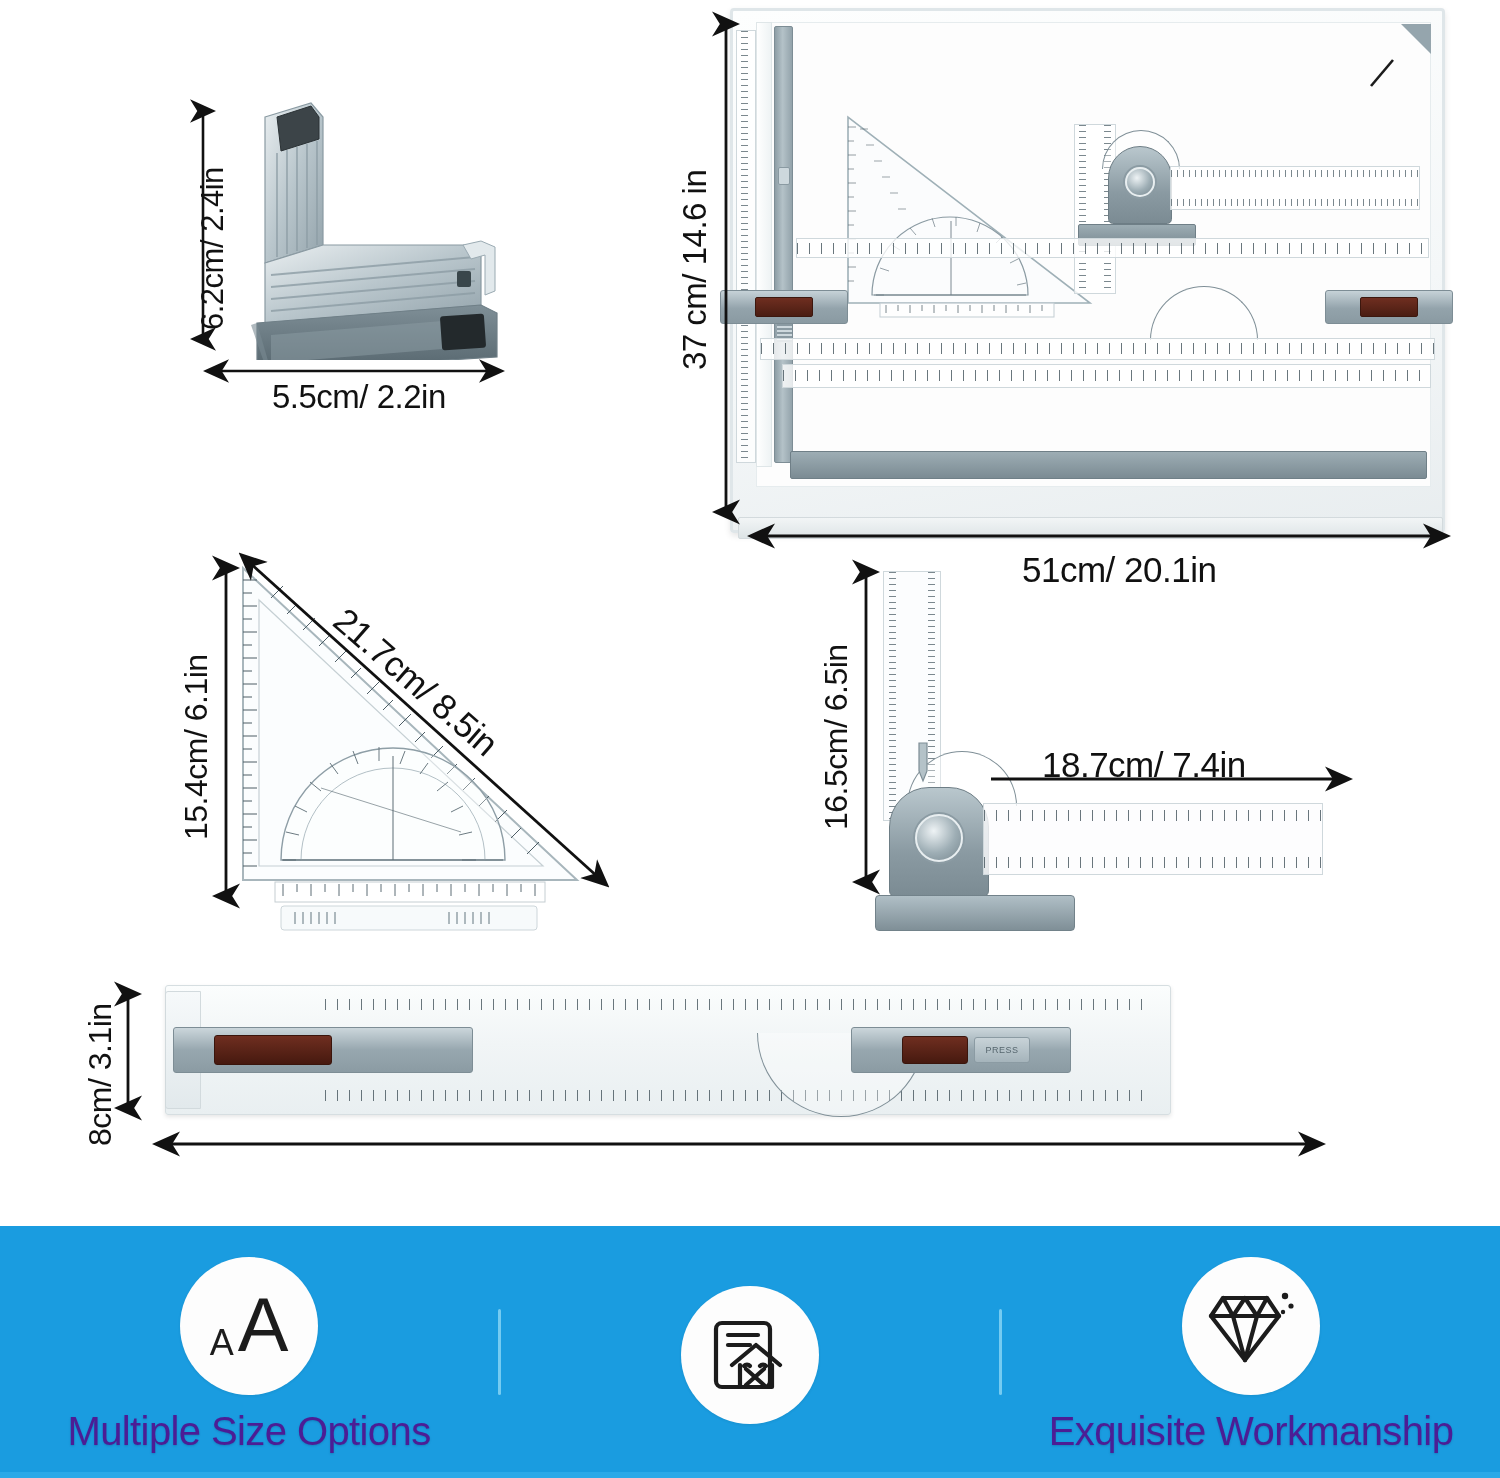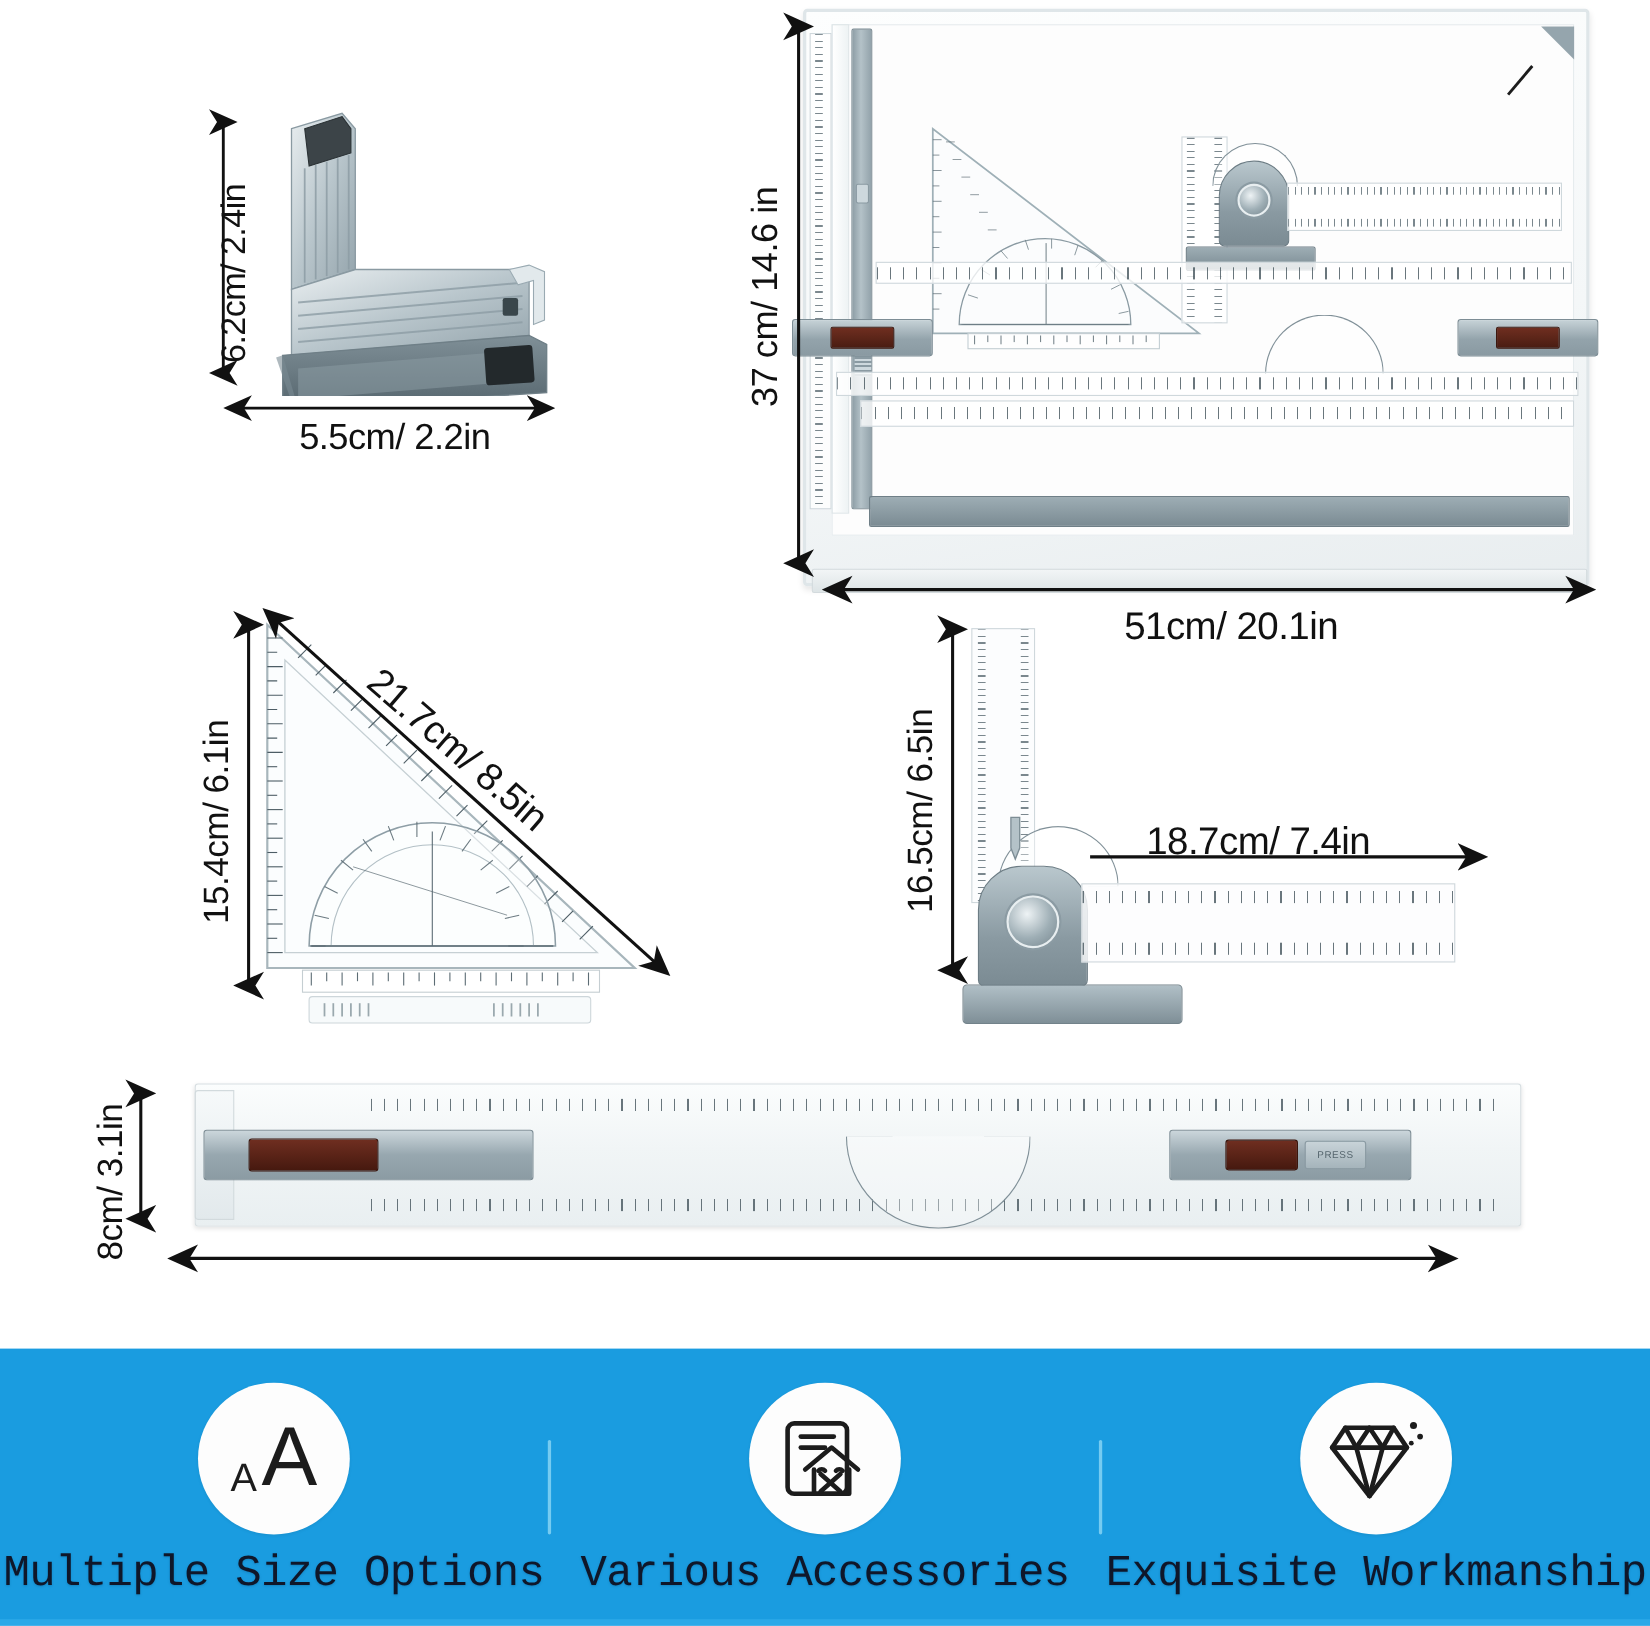--- a/index.html
+++ b/index.html
@@ -144,7 +144,7 @@
   #angle-wrap { left: 865px; top: 565px; width: 470px; height: 390px; }
 
   
-  #longruler-wrap { left: 165px; top: 985px; width: 1206px; height: 130px; margin-left: 12px; }
+  #longruler-wrap { left: 165px; top: 985px; width: 1006px; height: 130px; }
   .lr-body {
     position: absolute; inset: 0;
     background: linear-gradient(180deg,#fbfdfd 0%,#f1f5f6 45%,#e9eff1 100%);

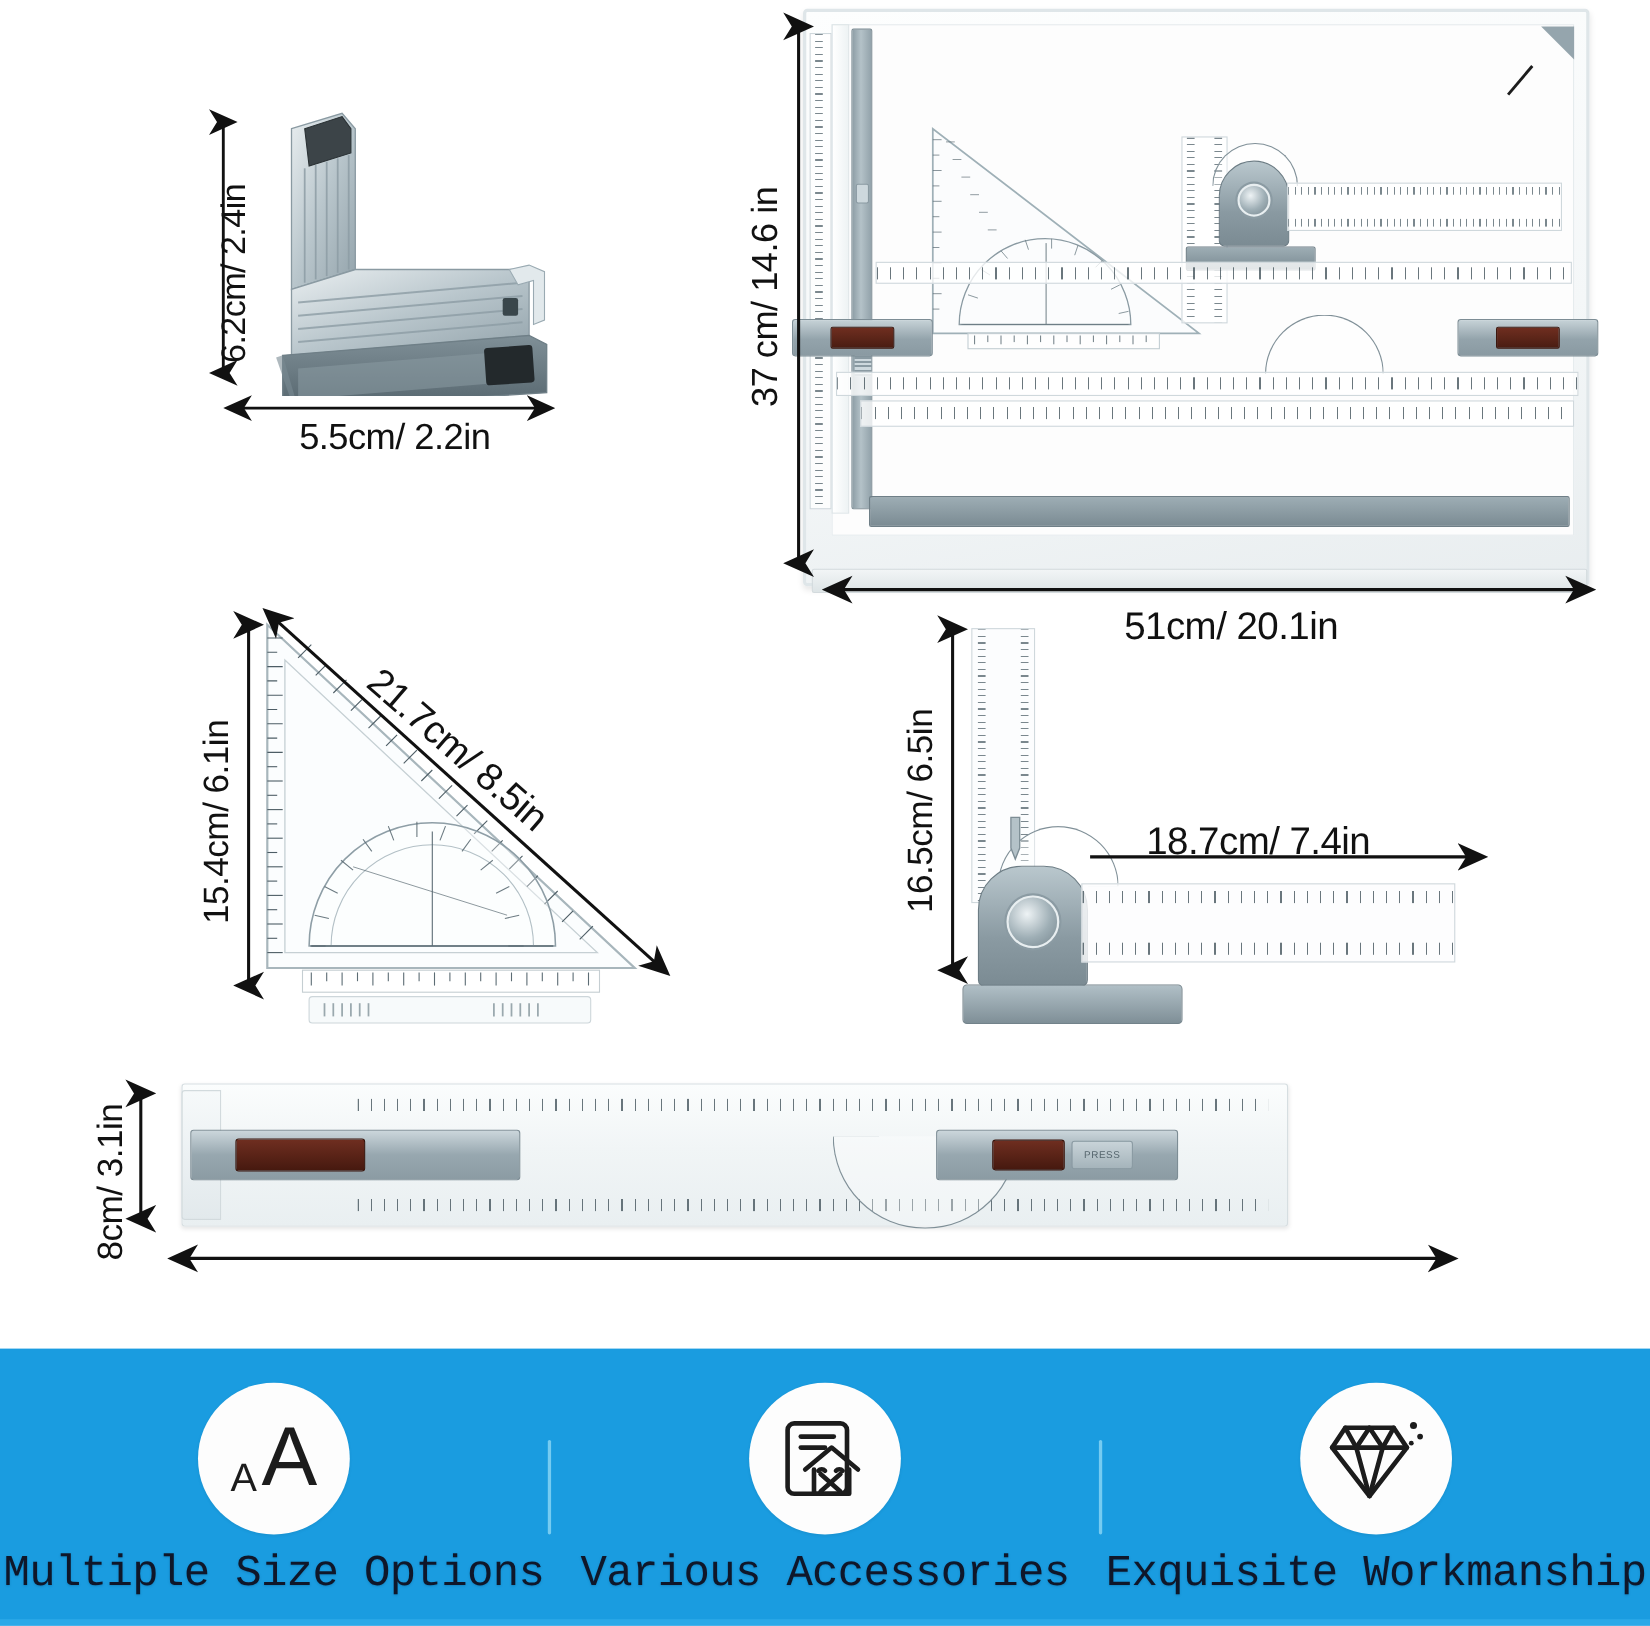--- a/index.html
+++ b/index.html
@@ -196,9 +196,9 @@
     box-shadow: 0 1px 3px rgba(0,0,0,.08);
   }
   .feat-label {
-    color: #0f172a;
+    color: #4c1d95;
     font-size: 40px;
-    font-family: Liberation Mono, monospace;
+    font-family: Liberation Sans, sans-serif;
     letter-spacing: -0.6px;
     white-space: nowrap;
     text-shadow: 0 1px 2px rgba(0,60,100,.25);

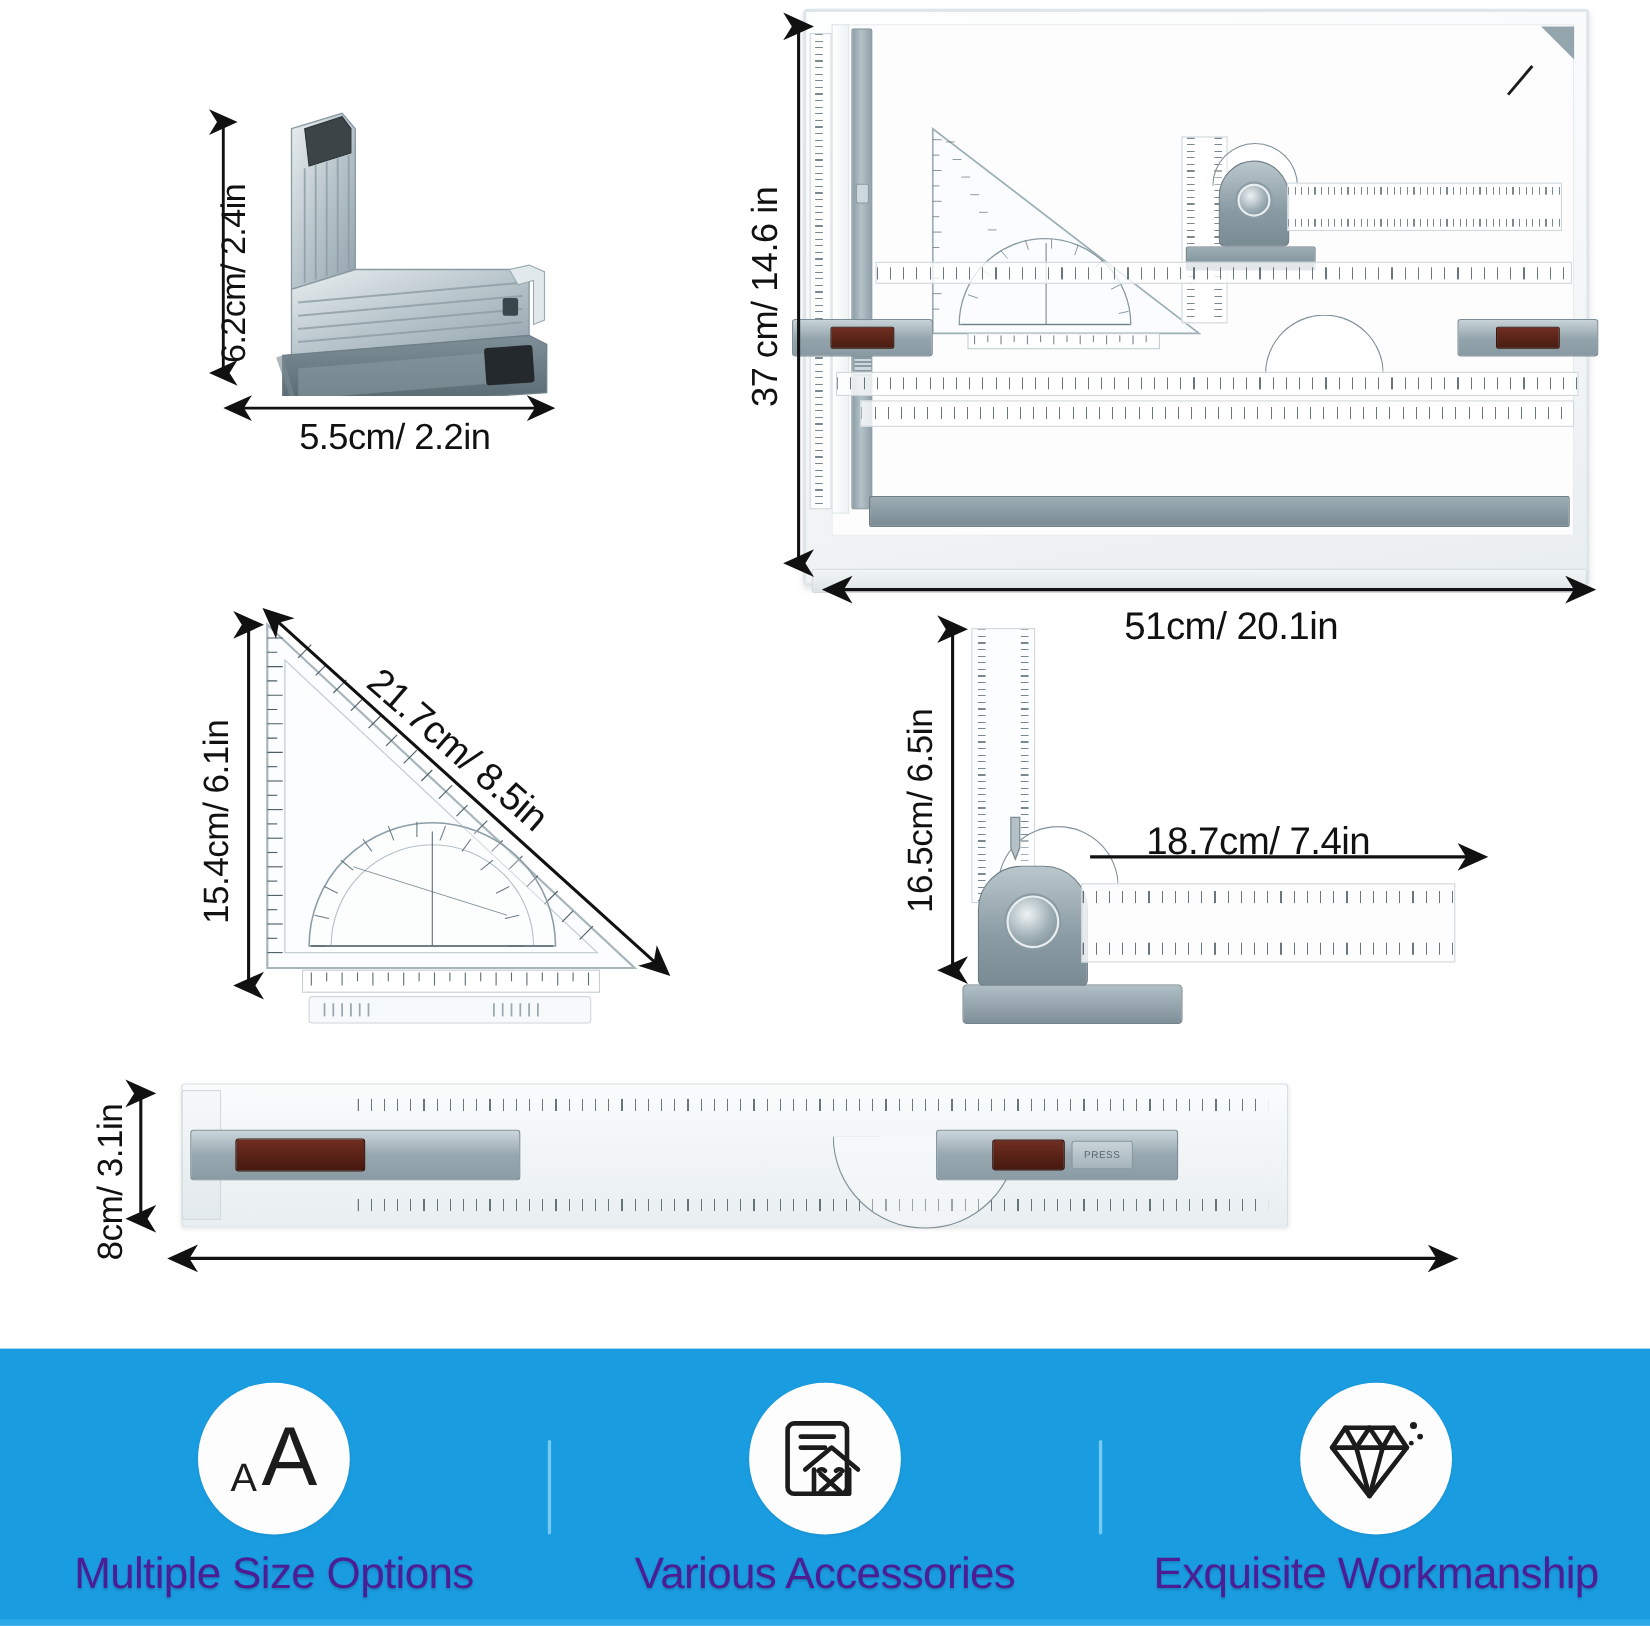--- a/index.html
+++ b/index.html
@@ -671,7 +671,6 @@
             </g>
           </svg>
         </div>
-        <div class="feat-label">Various Accessories</div>
       </div>
 
       <div class="divider"></div>

